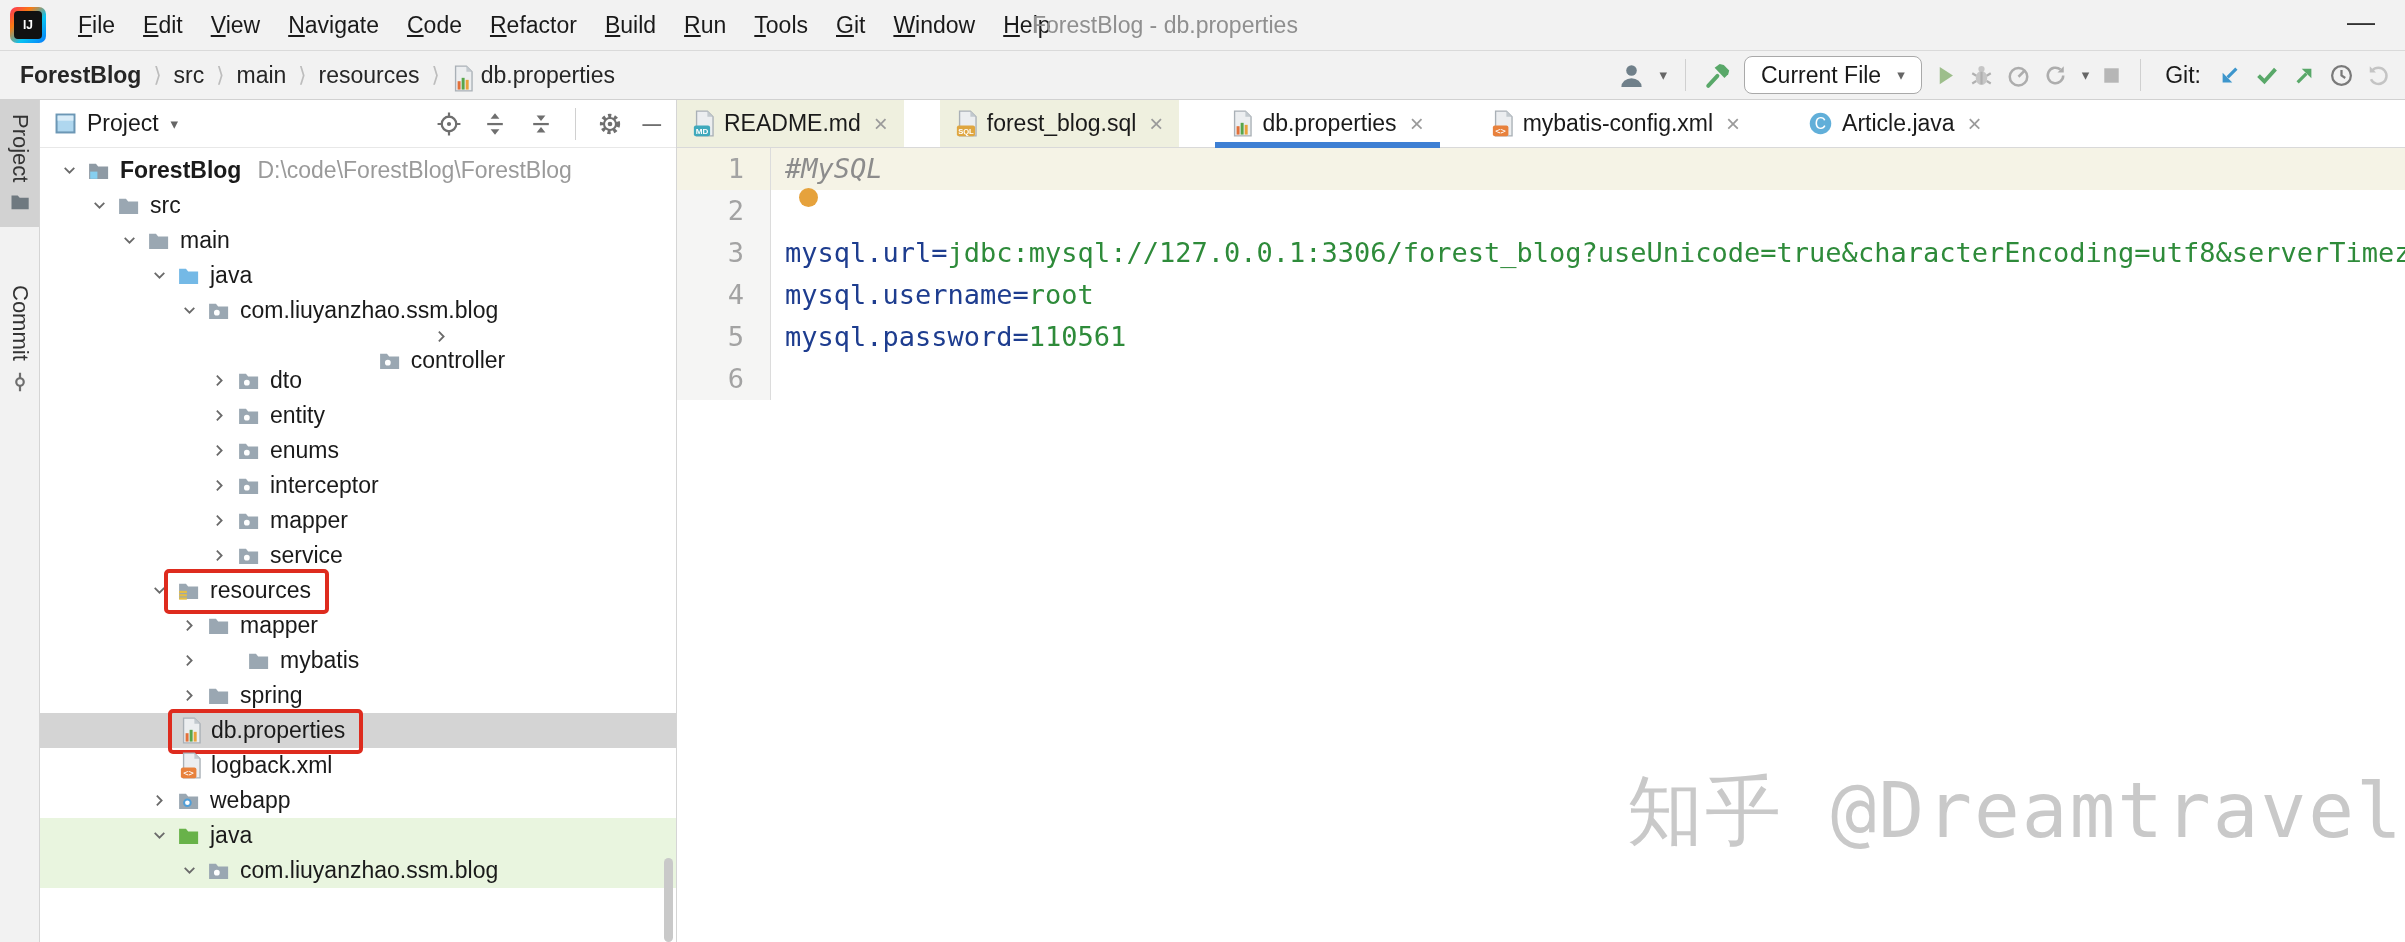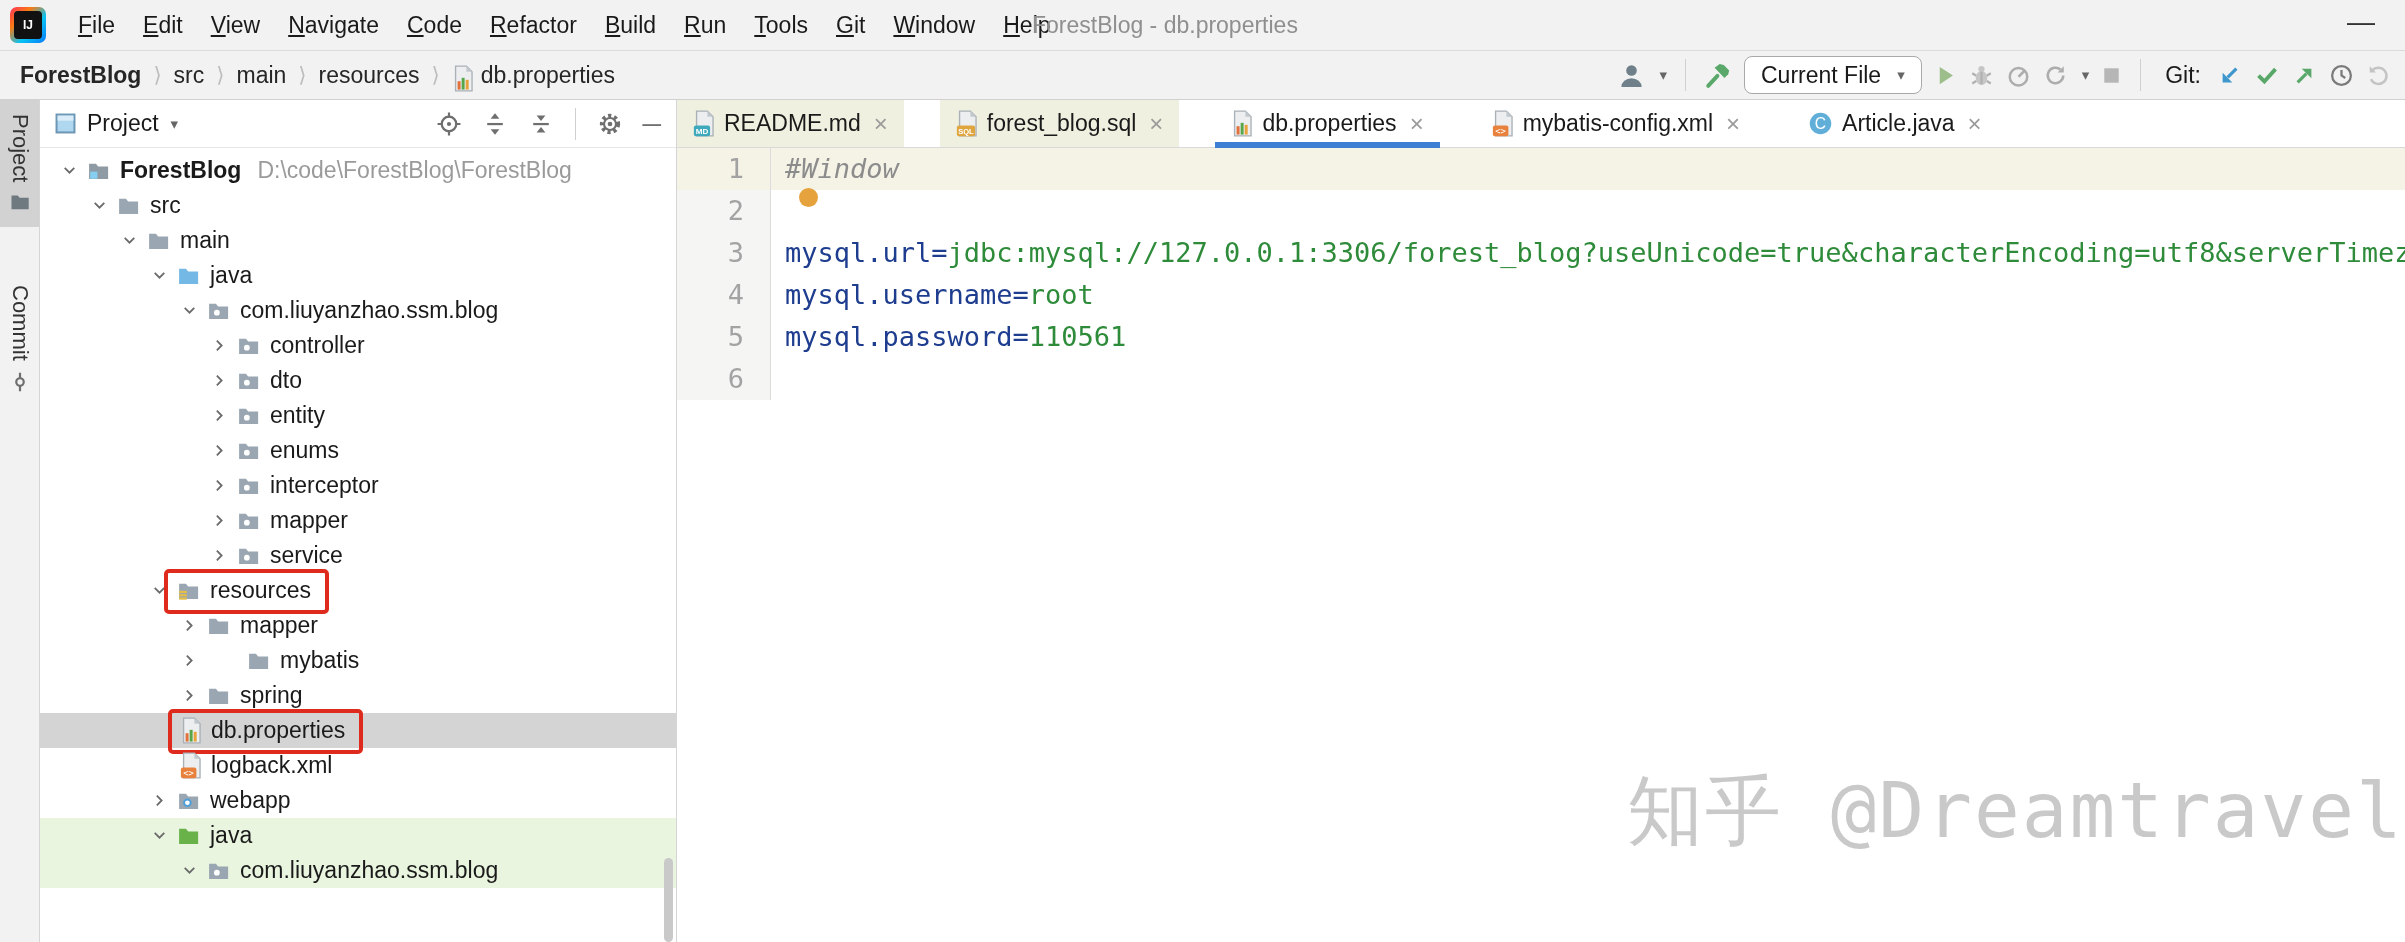--- a/index.html
+++ b/index.html
@@ -688,7 +688,7 @@
       <div id="code-lines">
           <div class="code-line cream">
             <span class="gutter">1</span>
-            <span class="code"><span class="tok-comment">#Window</span></span>
+            <span class="code"><span class="tok-comment">#MySQL</span></span>
           </div>
           <div class="code-line">
             <span class="gutter">2</span>

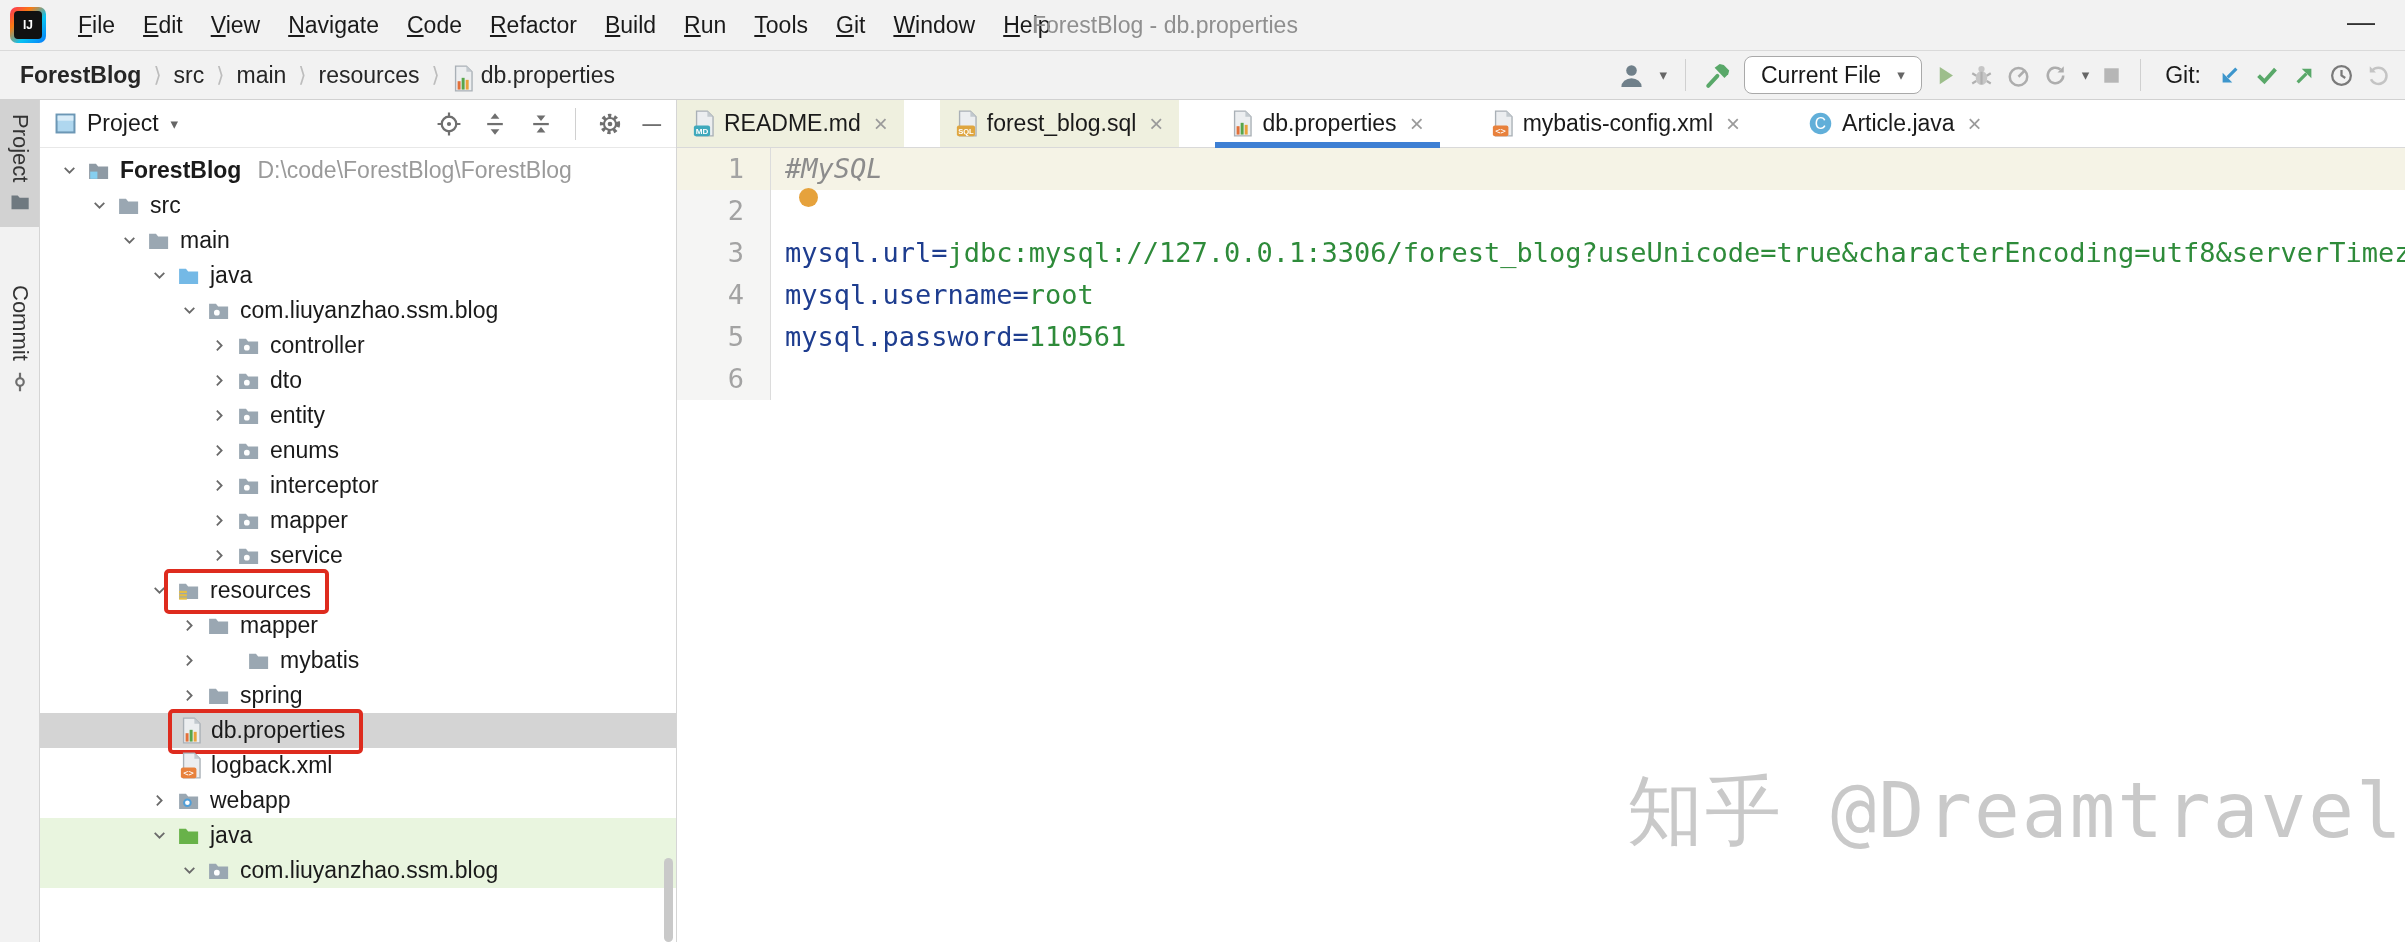--- a/index.html
+++ b/index.html
@@ -366,7 +366,7 @@
             <span class="tree-label">com.liuyanzhao.ssm.blog</span>
           </span>
         </div>
-        <div class="tree-row" style="padding-left: 166px;">
+        <div class="tree-row" style="padding-left: 166px; flex-direction: column;">
           <span class="chev">
             <svg width="17" height="17" viewBox="0 0 16 16">
               <polyline points="5.5,3.5 10,8 5.5,12.5" fill="none" stroke="#6A6A6A" stroke-width="1.7"></polyline>

